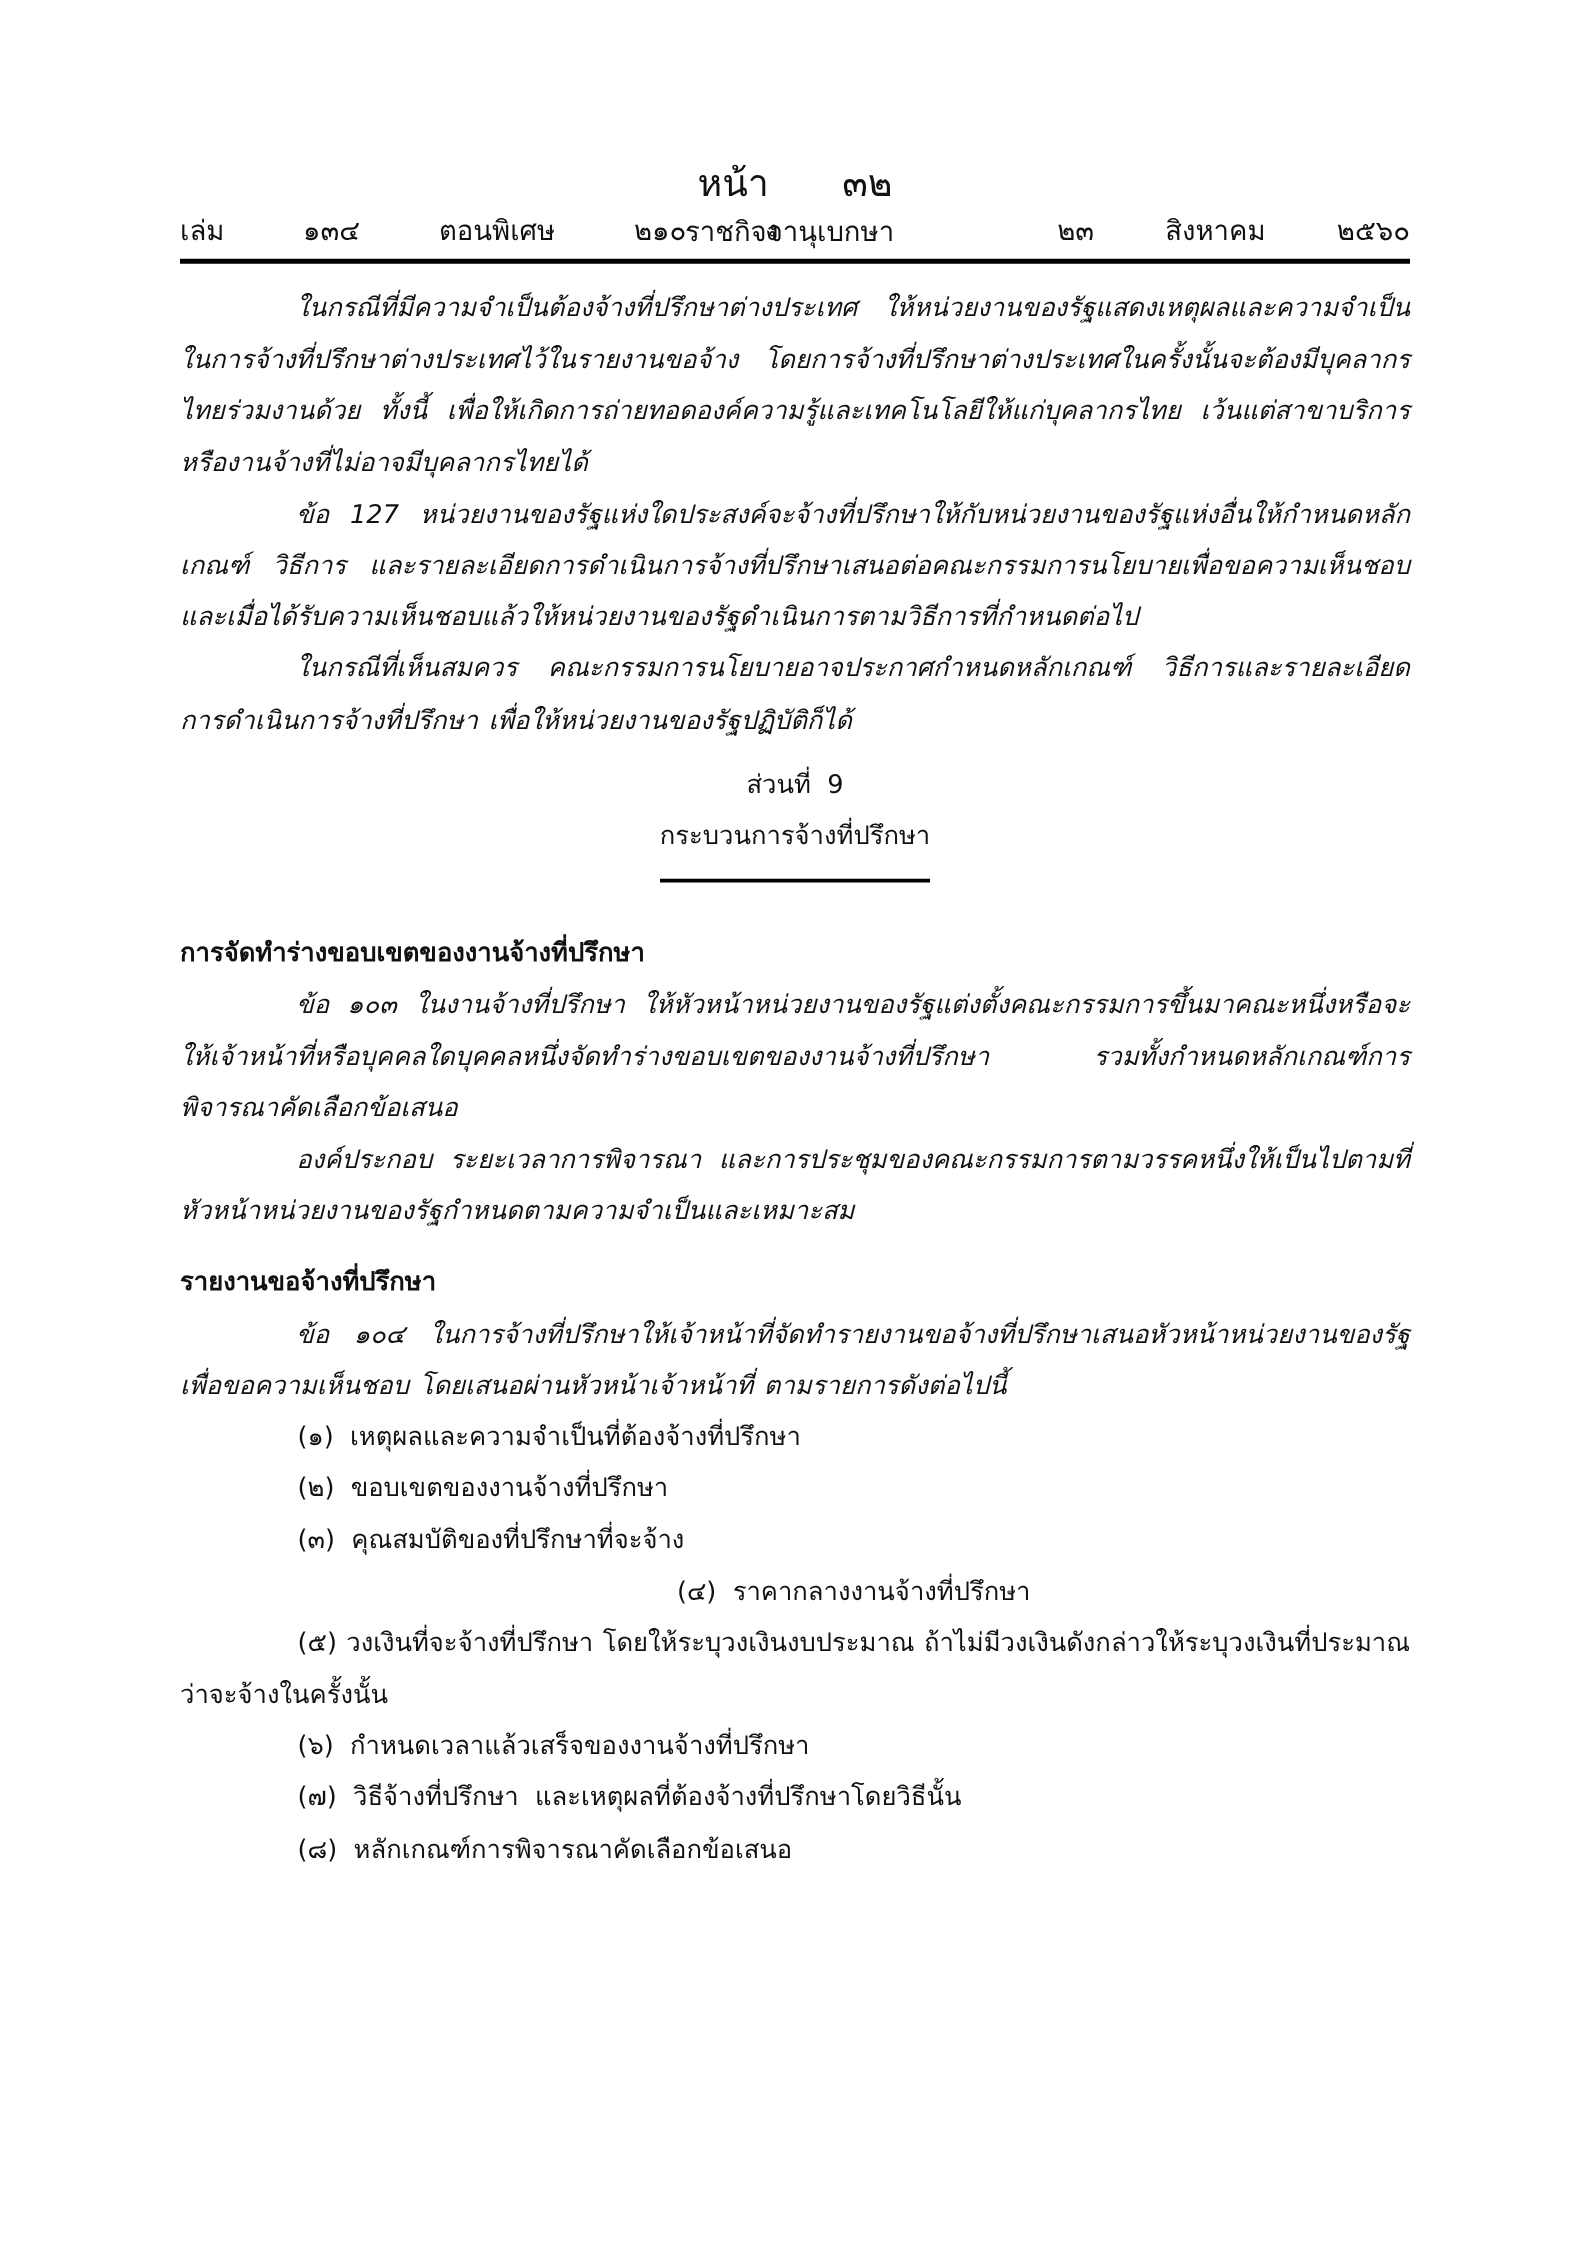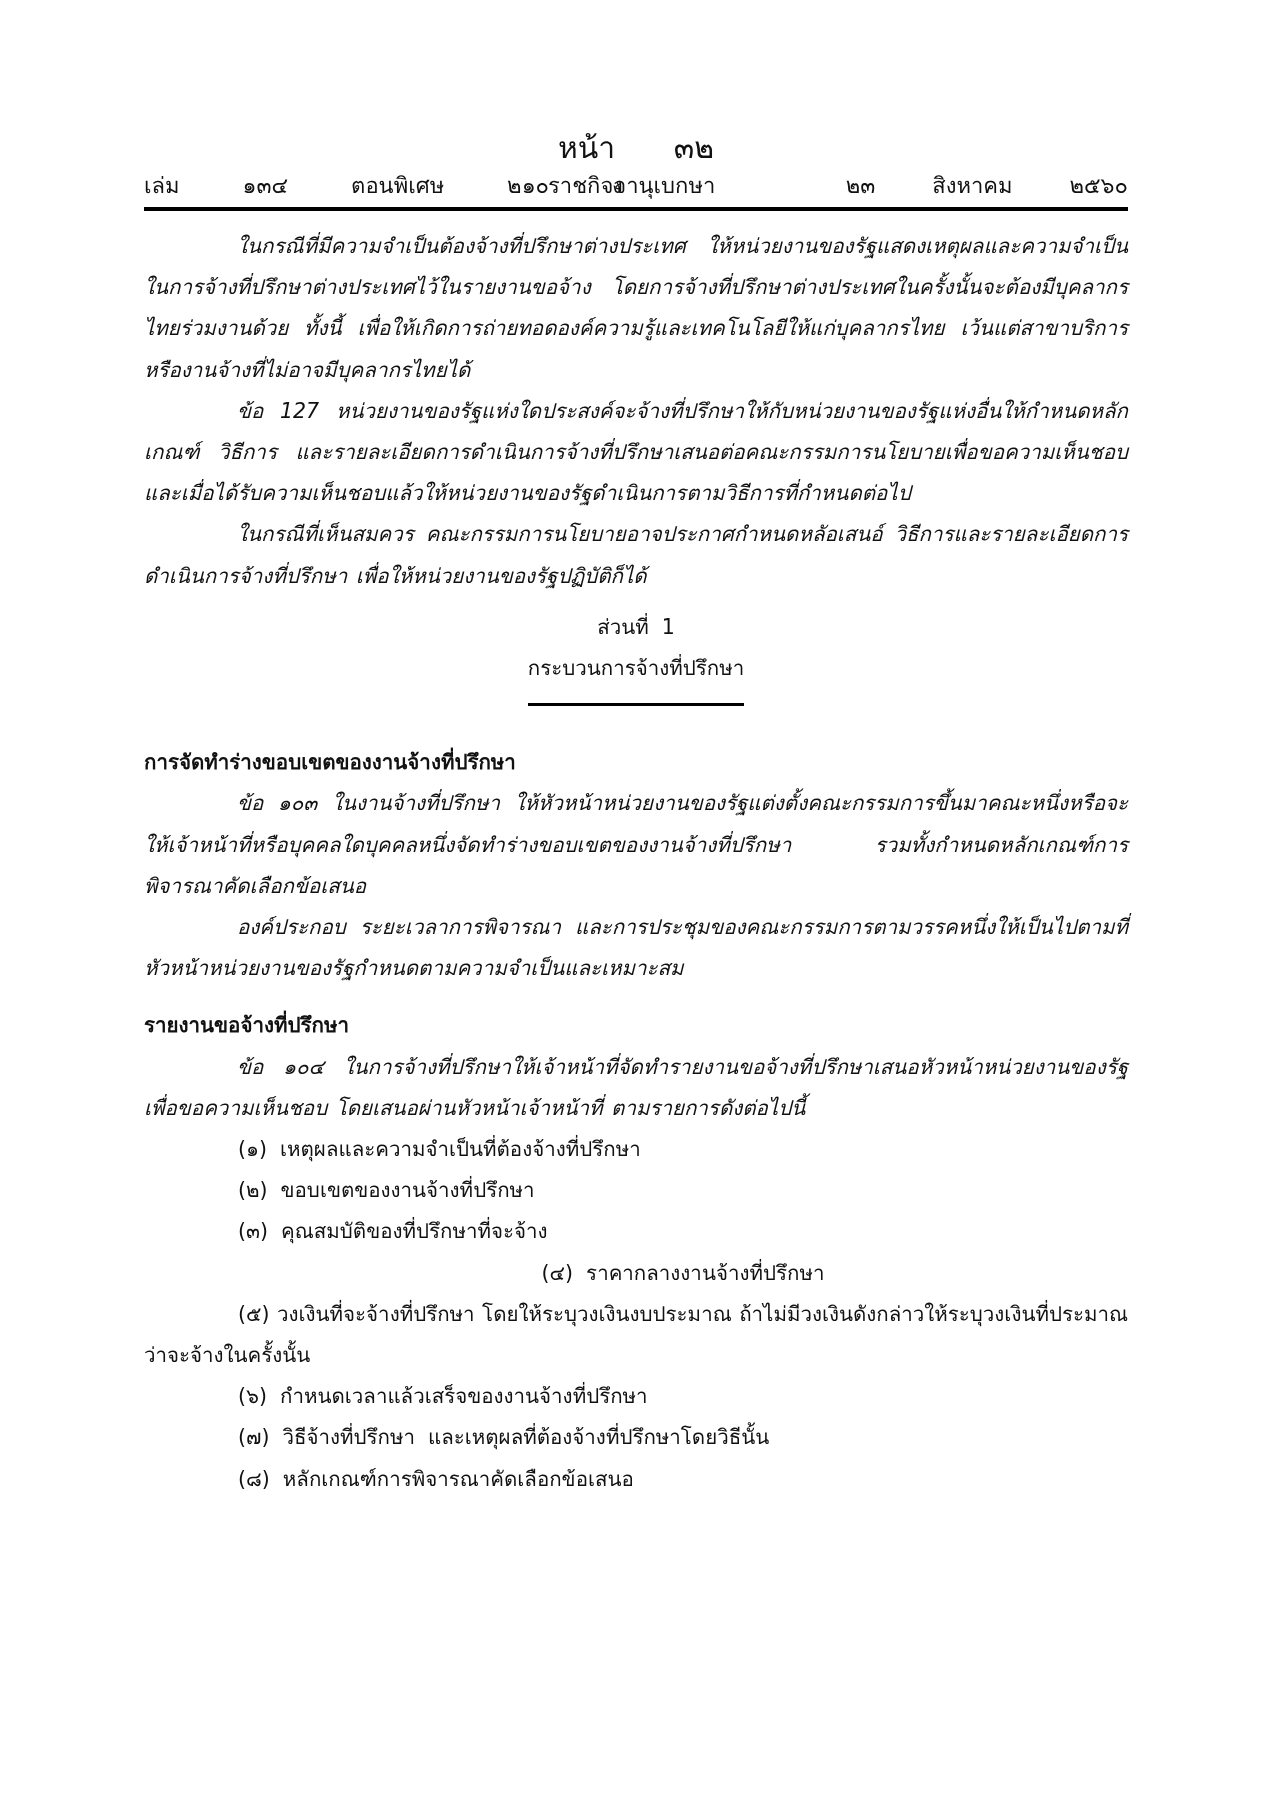--- a/index.html
+++ b/index.html
@@ -42,7 +42,7 @@
   <div class="body">
     <p class="p indent">ในกรณีที่มีความจำเป็นต้องจ้างที่ปรึกษาต่างประเทศ  ให้หน่วยงานของรัฐแสดงเหตุผลและความจำเป็นในการจ้างที่ปรึกษาต่างประเทศไว้ในรายงานขอจ้าง  โดยการจ้างที่ปรึกษาต่างประเทศในครั้งนั้นจะต้องมีบุคลากรไทยร่วมงานด้วย  ทั้งนี้  เพื่อให้เกิดการถ่ายทอดองค์ความรู้และเทคโนโลยีให้แก่บุคลากรไทย  เว้นแต่สาขาบริการหรืองานจ้างที่ไม่อาจมีบุคลากรไทยได้</p>
     <p class="p indent">ข้อ  127  หน่วยงานของรัฐแห่งใดประสงค์จะจ้างที่ปรึกษาให้กับหน่วยงานของรัฐแห่งอื่นให้กำหนดหลักเกณฑ์  วิธีการ  และรายละเอียดการดำเนินการจ้างที่ปรึกษาเสนอต่อคณะกรรมการนโยบายเพื่อขอความเห็นชอบ  และเมื่อได้รับความเห็นชอบแล้วให้หน่วยงานของรัฐดำเนินการตามวิธีการที่กำหนดต่อไป</p>
-    <p class="p indent">ในกรณีที่เห็นสมควร  คณะกรรมการนโยบายอาจประกาศกำหนดหลัอเสนอ์  วิธีการและรายละเอียดการดำเนินการจ้างที่ปรึกษา  เพื่อให้หน่วยงานของรัฐปฏิบัติก็ได้</p>
+    <p class="p indent">ในกรณีที่เห็นสมควร  คณะกรรมการนโยบายอาจประกาศกำหนดหลักเกณฑ์  วิธีการและรายละเอียดการดำเนินการจ้างที่ปรึกษา  เพื่อให้หน่วยงานของรัฐปฏิบัติก็ได้</p>
 
     <div style="height: 10px;"></div>
     <p class="part" style="white-space:pre;">ส่วนที่  1</p>

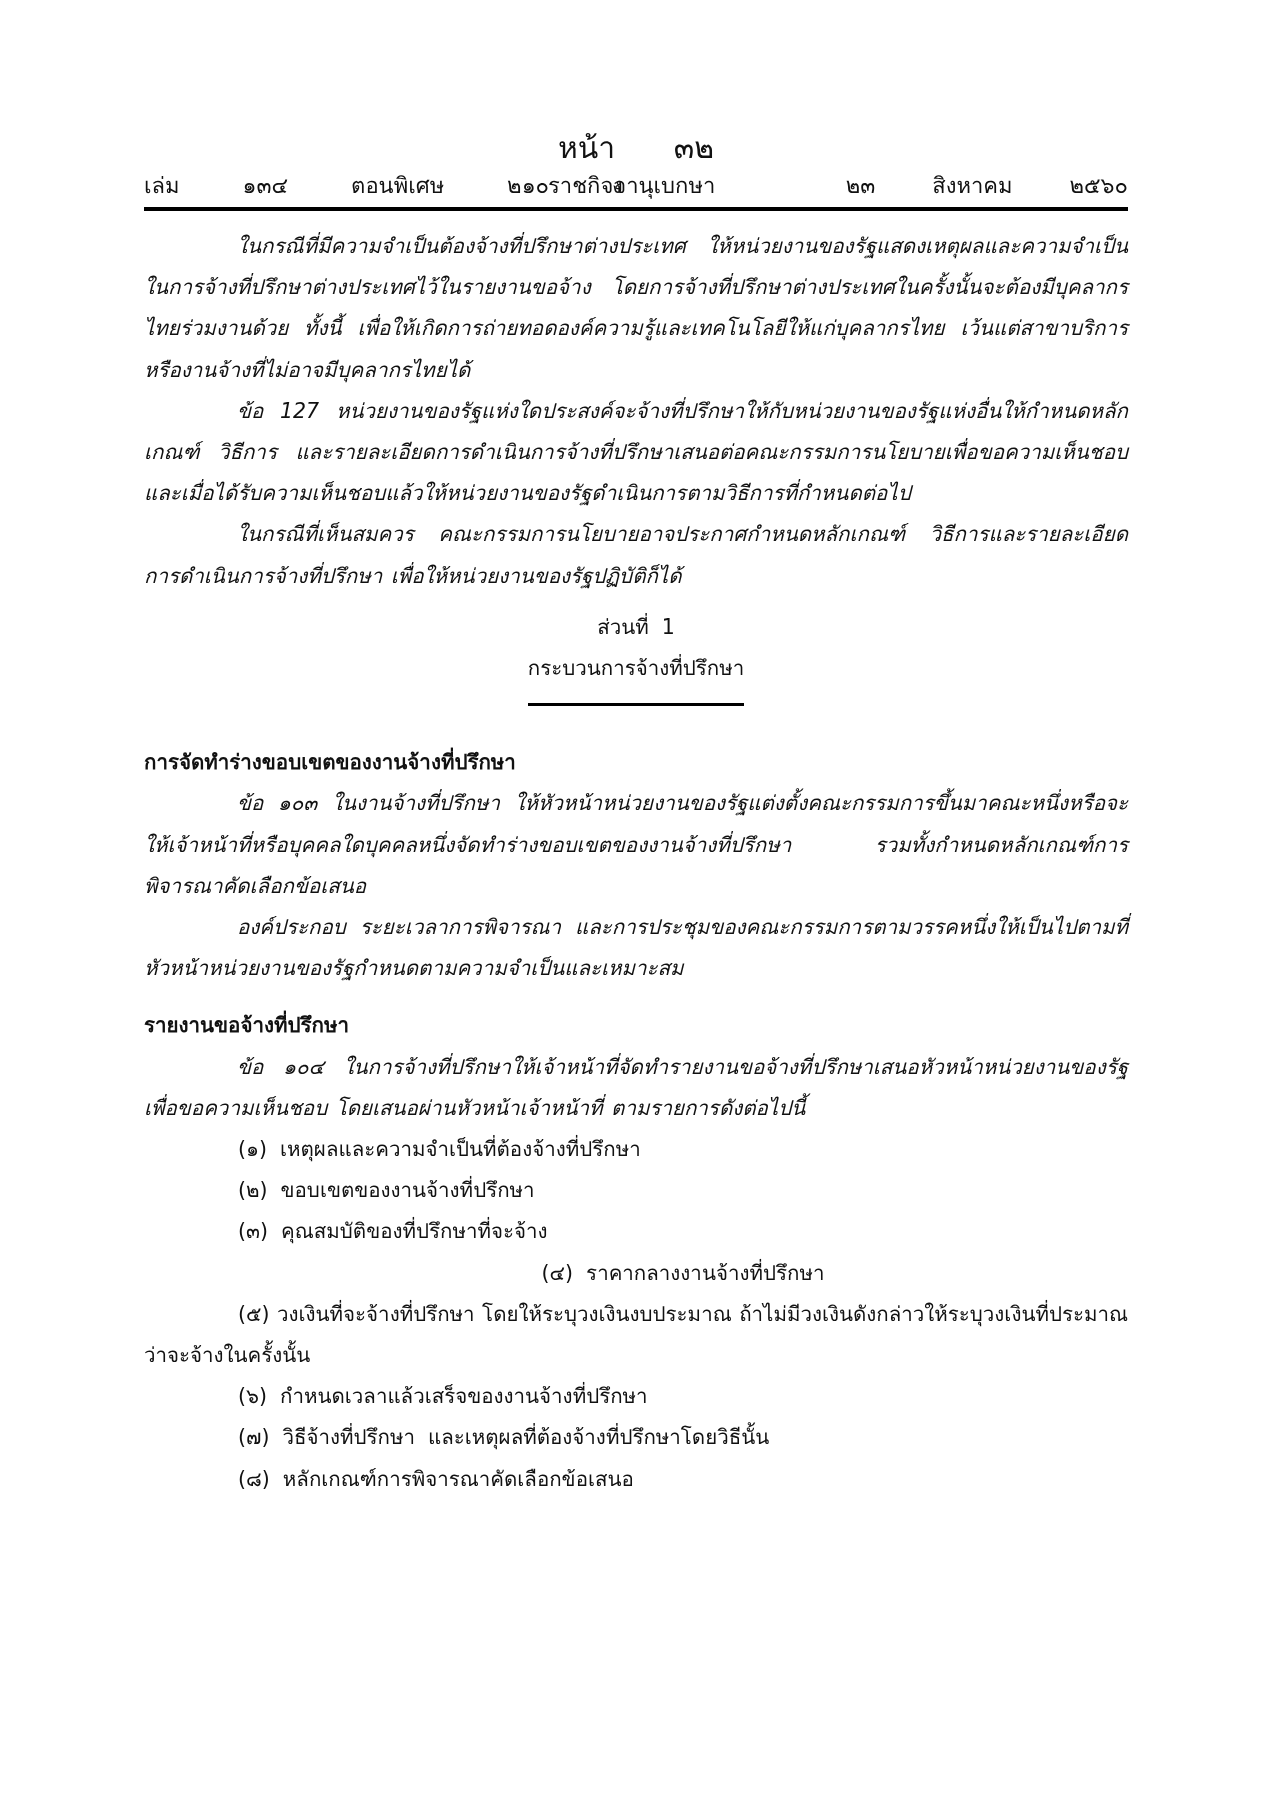--- a/index.html
+++ b/index.html
@@ -45,7 +45,7 @@
     <p class="p indent">ในกรณีที่เห็นสมควร  คณะกรรมการนโยบายอาจประกาศกำหนดหลักเกณฑ์  วิธีการและรายละเอียดการดำเนินการจ้างที่ปรึกษา  เพื่อให้หน่วยงานของรัฐปฏิบัติก็ได้</p>
 
     <div style="height: 10px;"></div>
-    <p class="part" style="white-space:pre;">ส่วนที่  1</p>
+    <p class="part" style="white-space:pre;">ส่วนที่  9</p>
     <p class="part">กระบวนการจ้างที่ปรึกษา</p>
     <div class="part-rule"></div>
 

